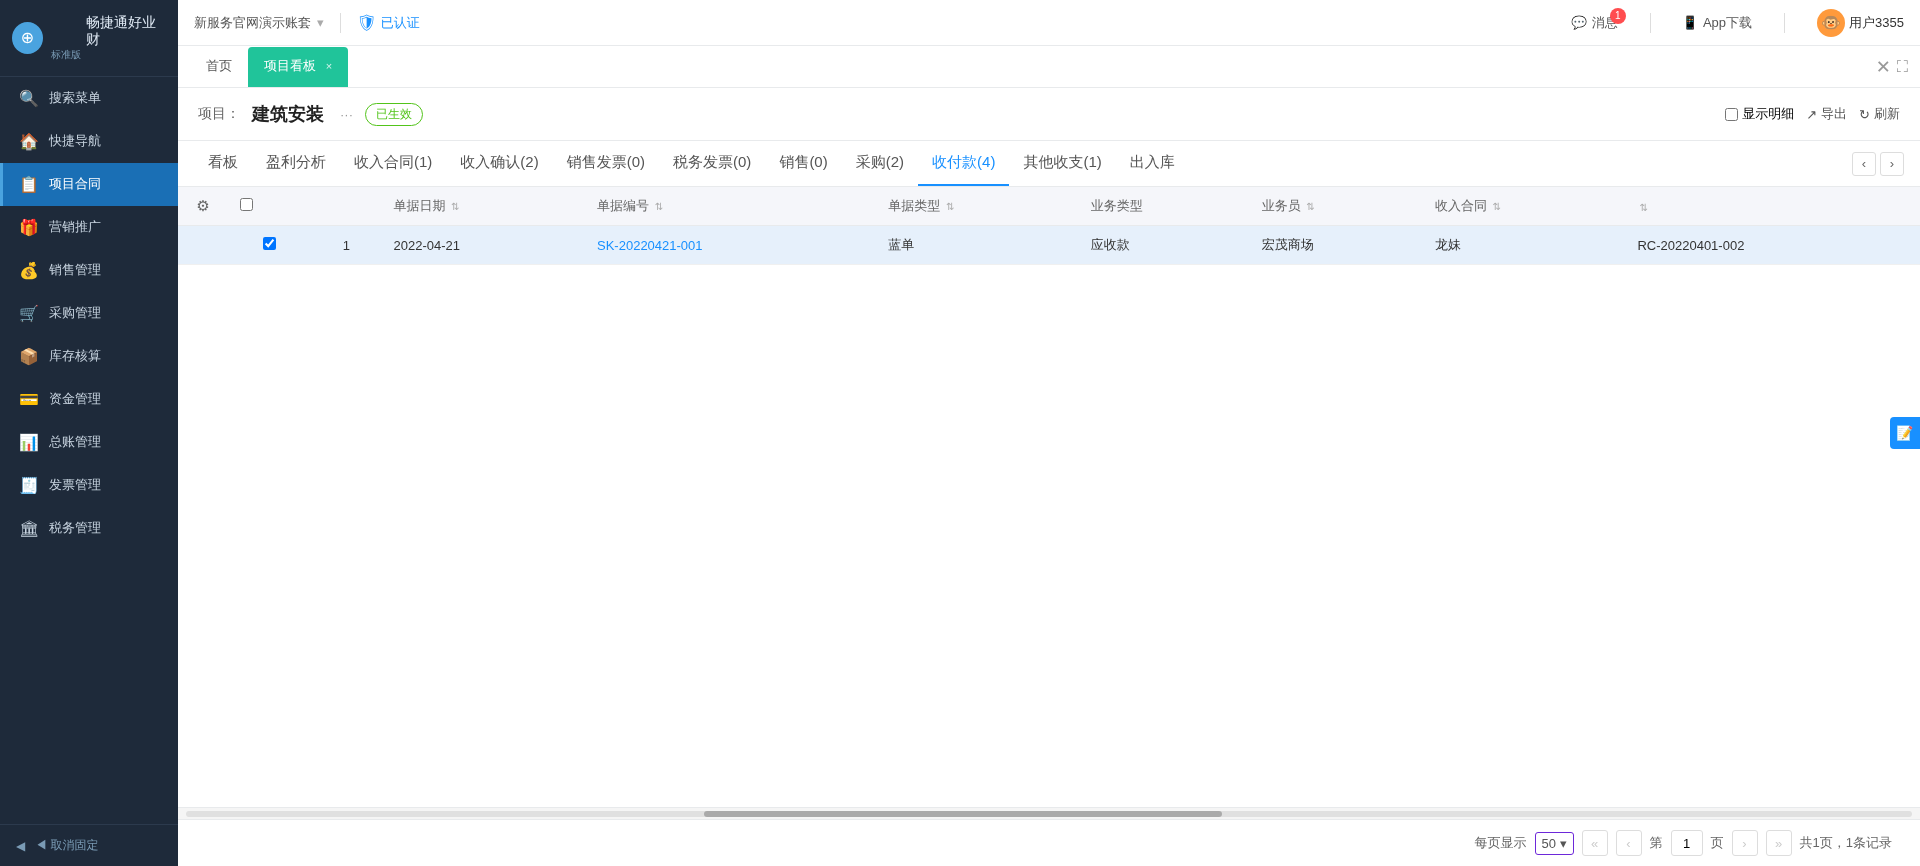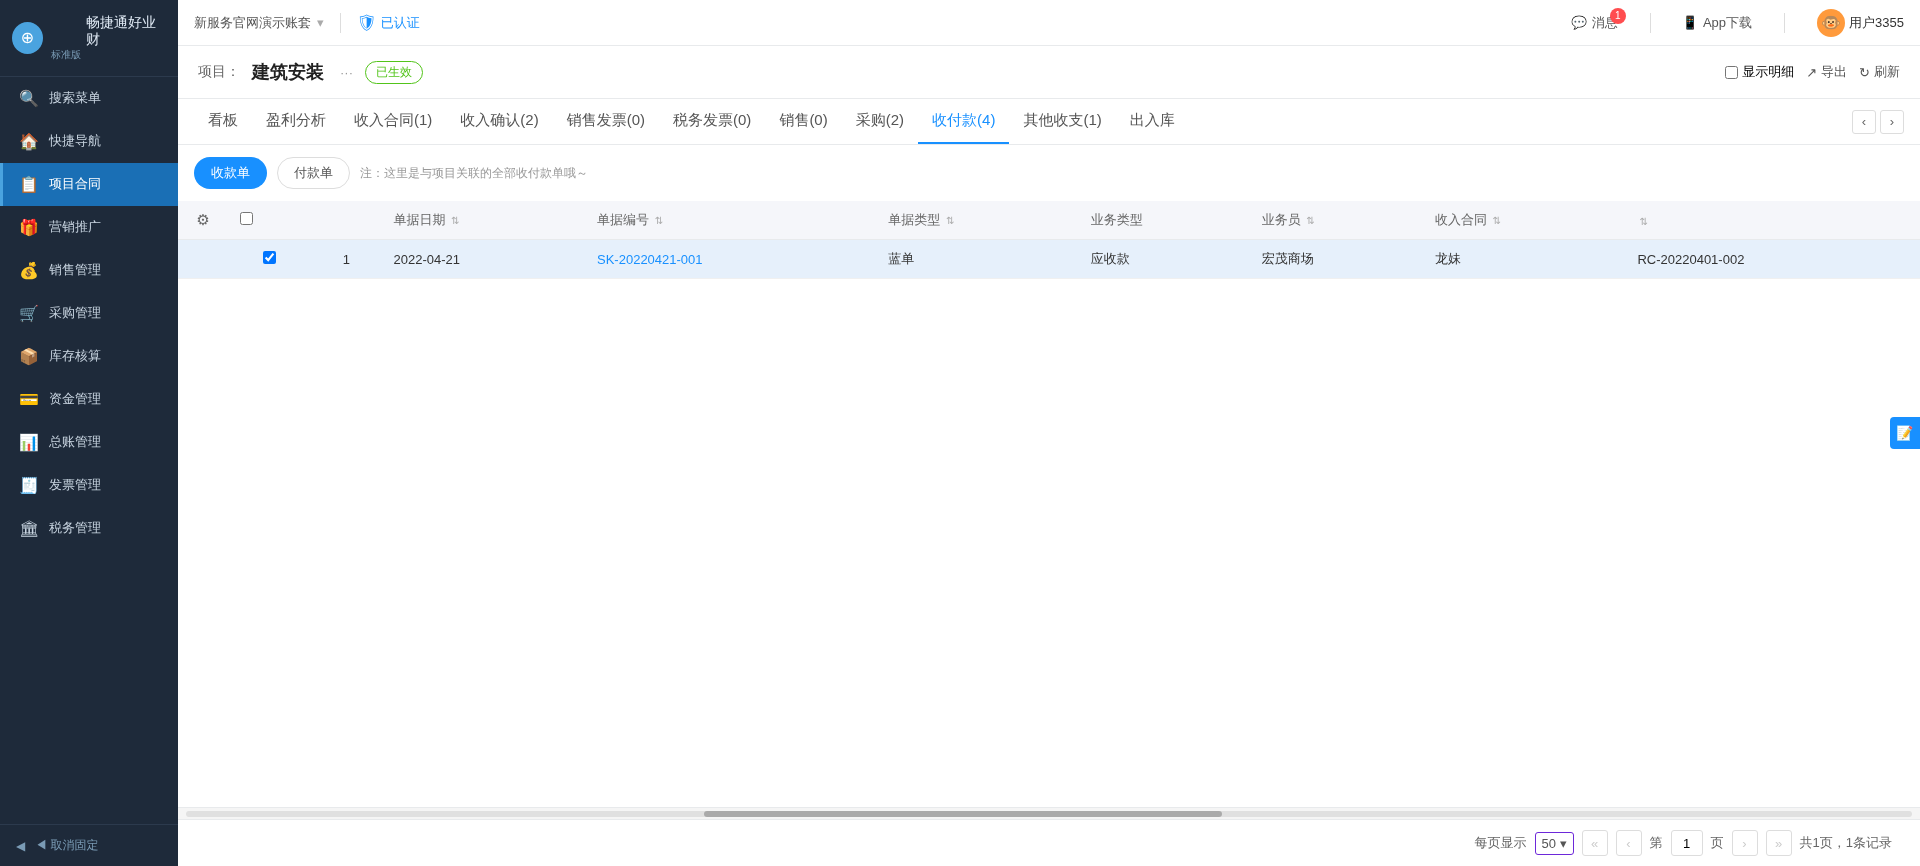--- a/index.html
+++ b/index.html
@@ -363,6 +363,19 @@
     </div>
   </div>
 
+  <div class="tabbar">
+    <div class="tab">
+      <span>首页</span>
+    </div>
+    <div class="tab active">
+      <span>项目看板</span>
+      <span class="tab-close">×</span>
+    </div>
+    <div style="margin-left:auto; display:flex; gap:6px; align-items:center;">
+      <span style="font-size:18px; color:#999; cursor:pointer;">✕</span>
+      <span style="font-size:16px; color:#999; cursor:pointer;">⛶</span>
+    </div>
+  </div>
 
   <div class="page-header">
     <span class="page-title-label">项目：</span>

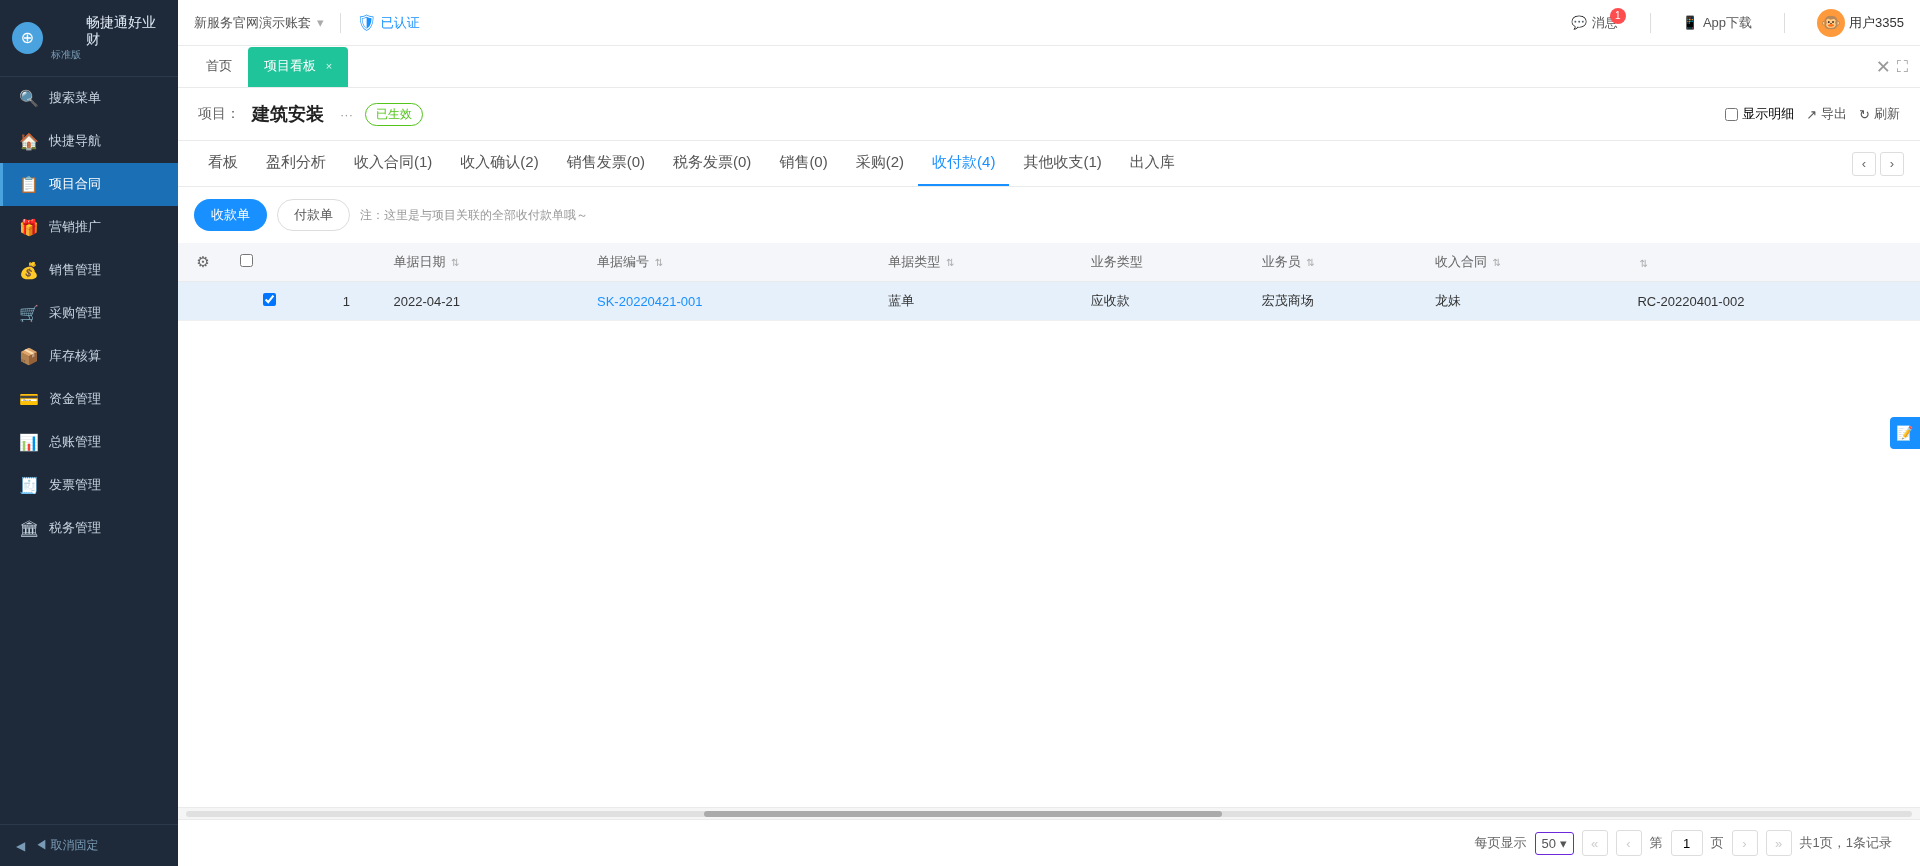--- a/index.html
+++ b/index.html
@@ -440,15 +440,6 @@
       </div>
     </div>
 
-    <div class="toggle-bar">
-      <div class="toggle-btn active">
-        <span>收款单</span>
-      </div>
-      <div class="toggle-btn inactive">
-        <span>付款单</span>
-      </div>
-      <span class="toggle-note">注：这里是与项目关联的全部收付款单哦～</span>
-    </div>
 
     <div class="table-wrapper">
       <table class="data-table">

